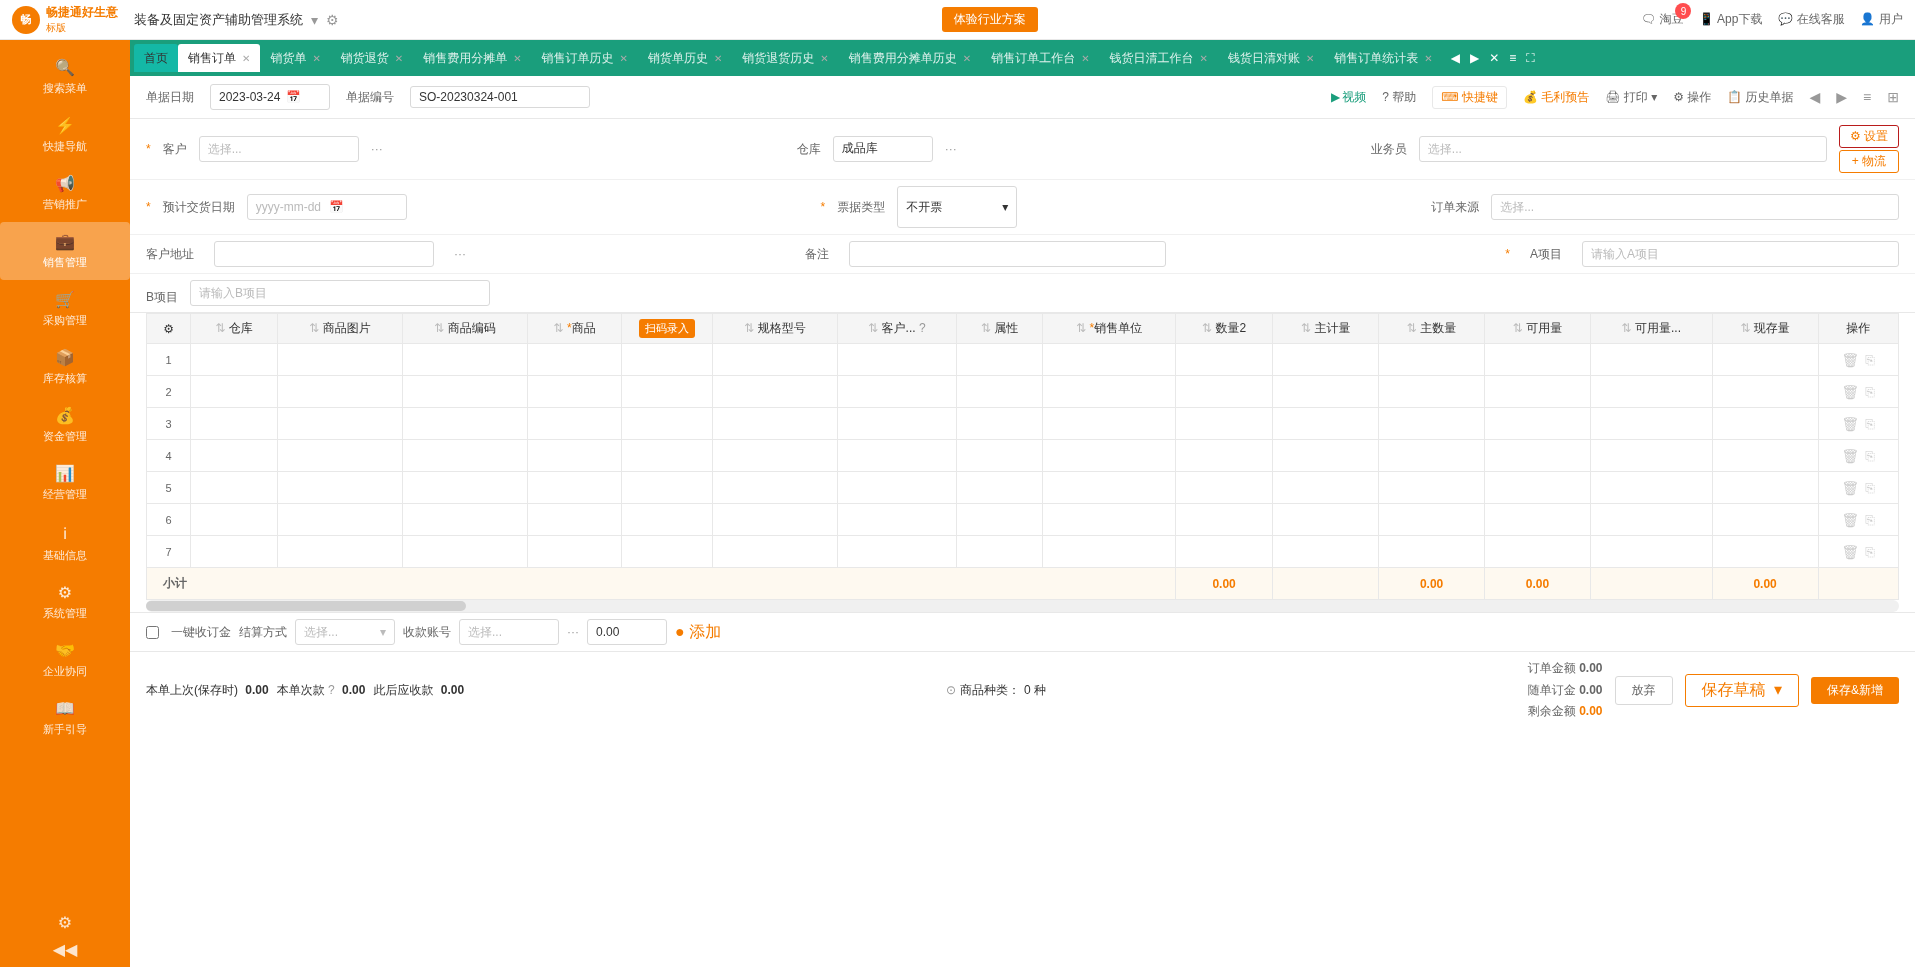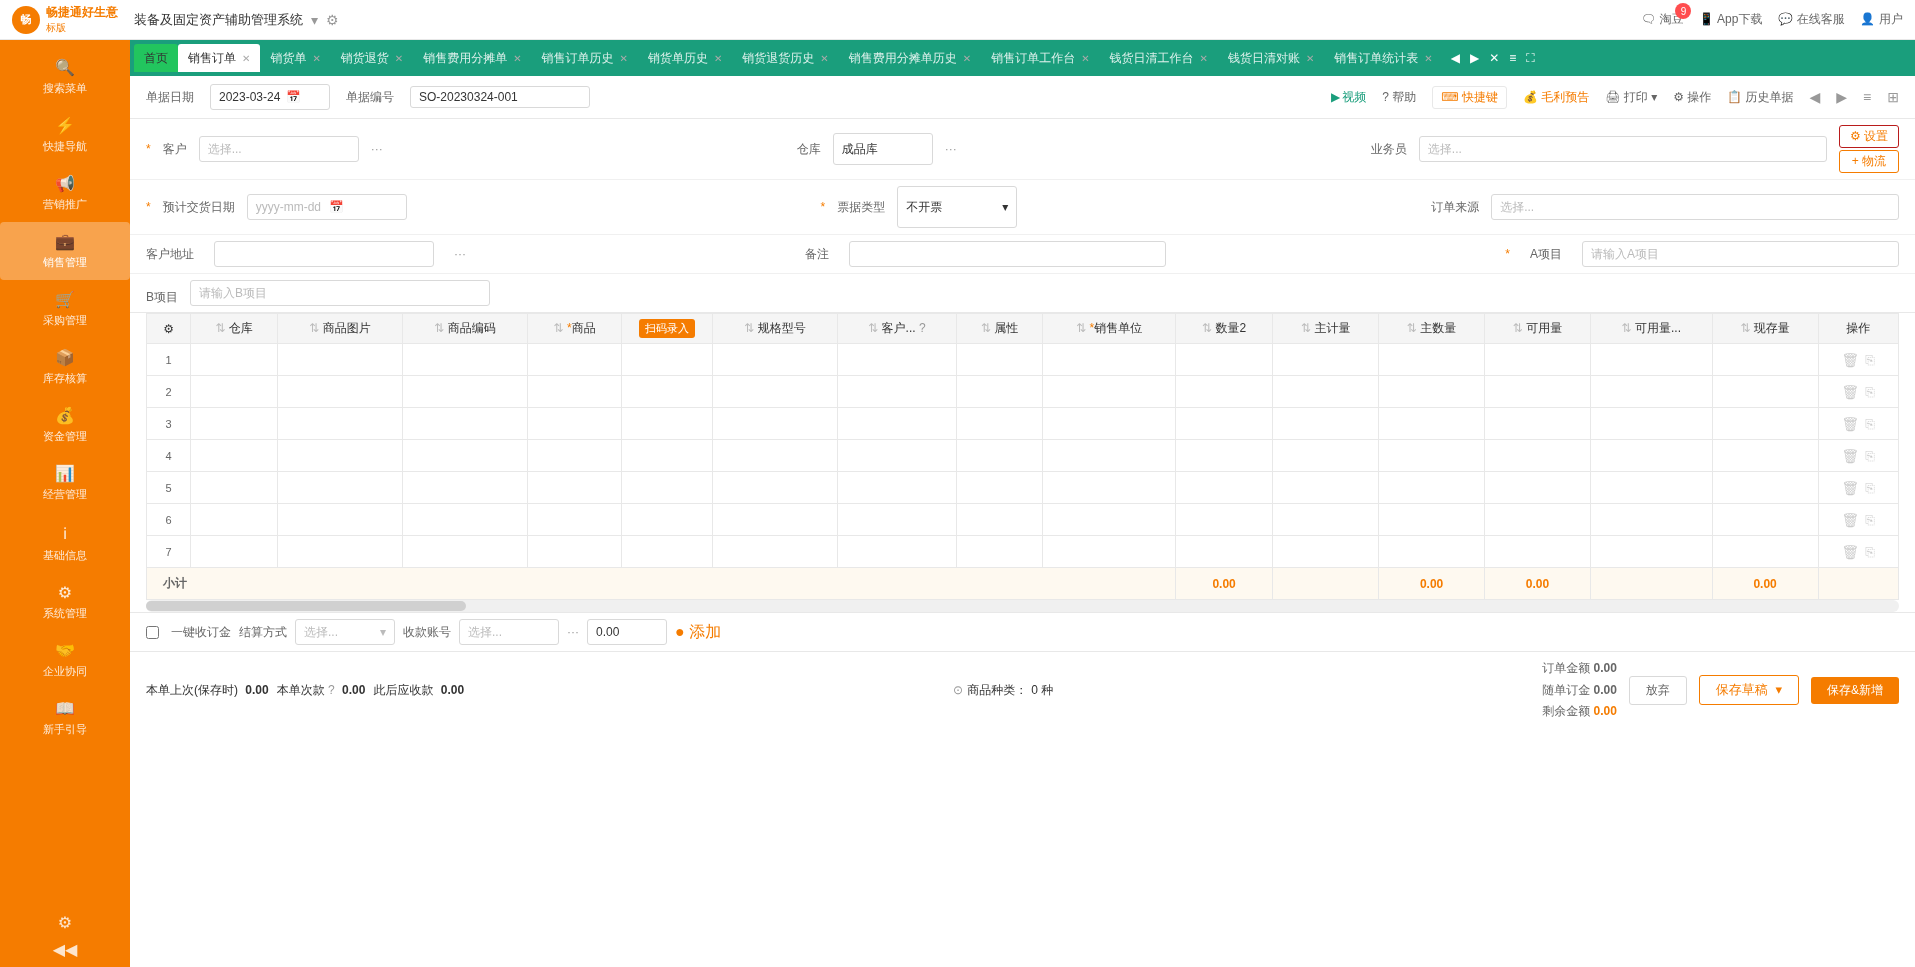--- a/index.html
+++ b/index.html
@@ -93,6 +93,9 @@
       <span class="system-name">装备及固定资产辅助管理系统</span>
       <span style="color:#999;font-size:14px;cursor:pointer;">▾</span>
       <span style="color:#999;font-size:14px;cursor:pointer;">⚙</span>
+    </div>
+    <div style="flex:1;display:flex;justify-content:center;">
+      <button class="top-bar-btn">体验行业方案</button>
     </div>
     <div class="top-bar-right">
       <span style="position:relative;">

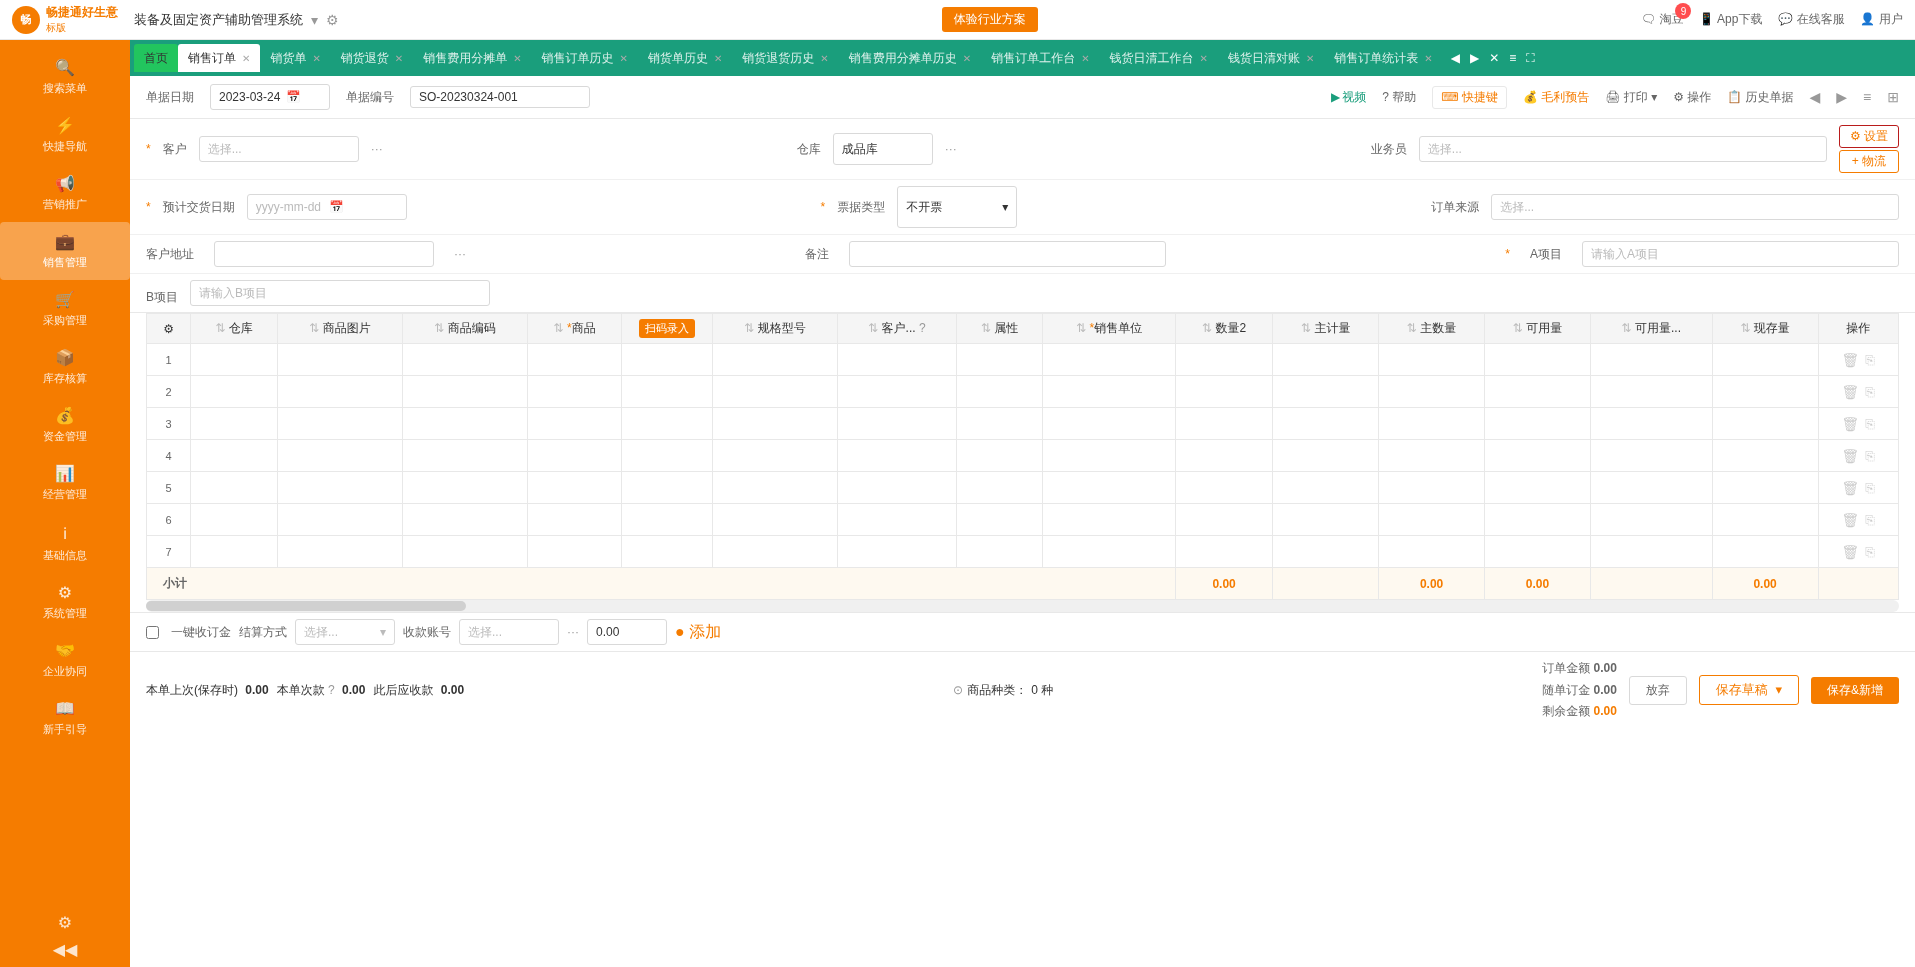--- a/index.html
+++ b/index.html
@@ -74,7 +74,7 @@
     .copy-icon { color: #ccc; cursor: pointer; font-size: 12px; }
     .ops-cell { display: flex; gap: 6px; align-items: center; justify-content: center; }
 
-    .home-tab { background: #22c55e; color: #333; border-radius: 3px 3px 0 0; }
+    .home-tab { background: #14b8a6; color: #333; border-radius: 3px 3px 0 0; }
   </style>
 </head>
 <body>

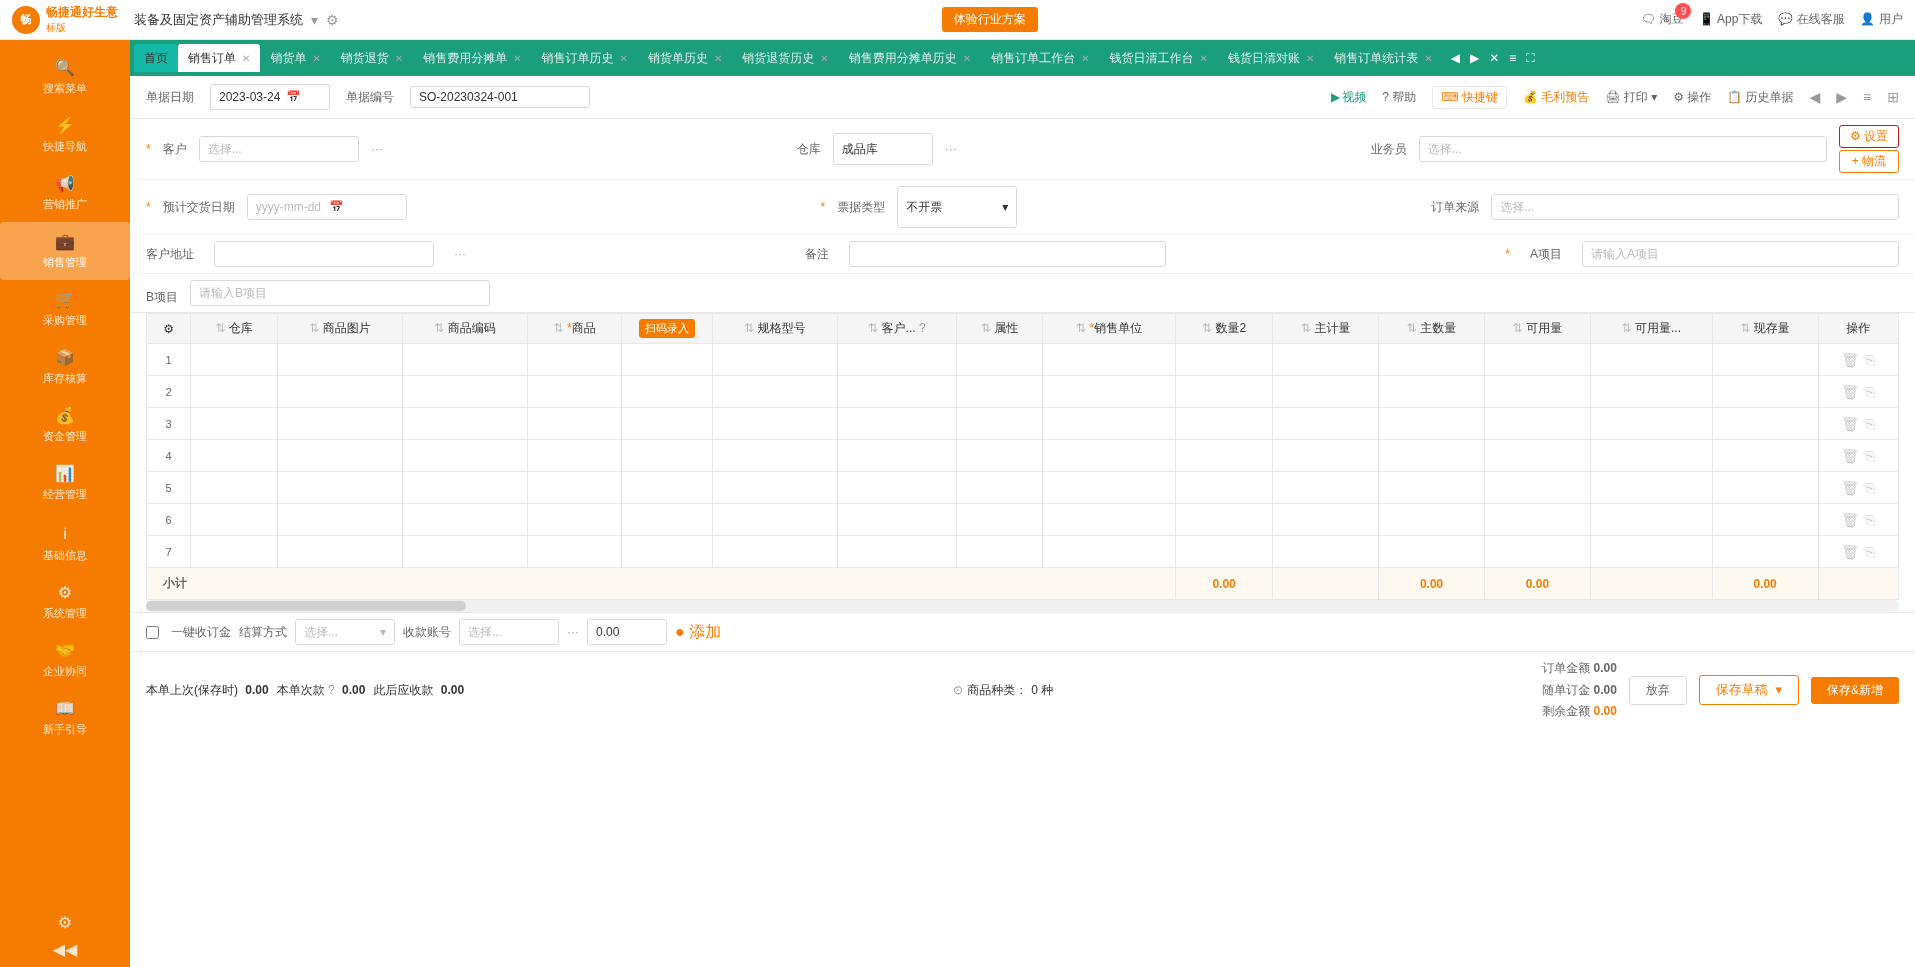--- a/index.html
+++ b/index.html
@@ -267,7 +267,7 @@
           <div style="flex:1;"></div>
 
           <span class="form-label">仓库</span>
-          <span style="border:1px solid #d9d9d9;border-radius:3px;padding:3px 8px;min-width:100px;height:32px;display:inline-flex;align-items:center;">
+          <span style="border:1px solid #d9d9d9;border-radius:3px;padding:3px 8px;min-width:100px;height:26px;display:inline-flex;">
             <span>成品库</span>
           </span>
           <span style="color:#999;cursor:pointer;">···</span>

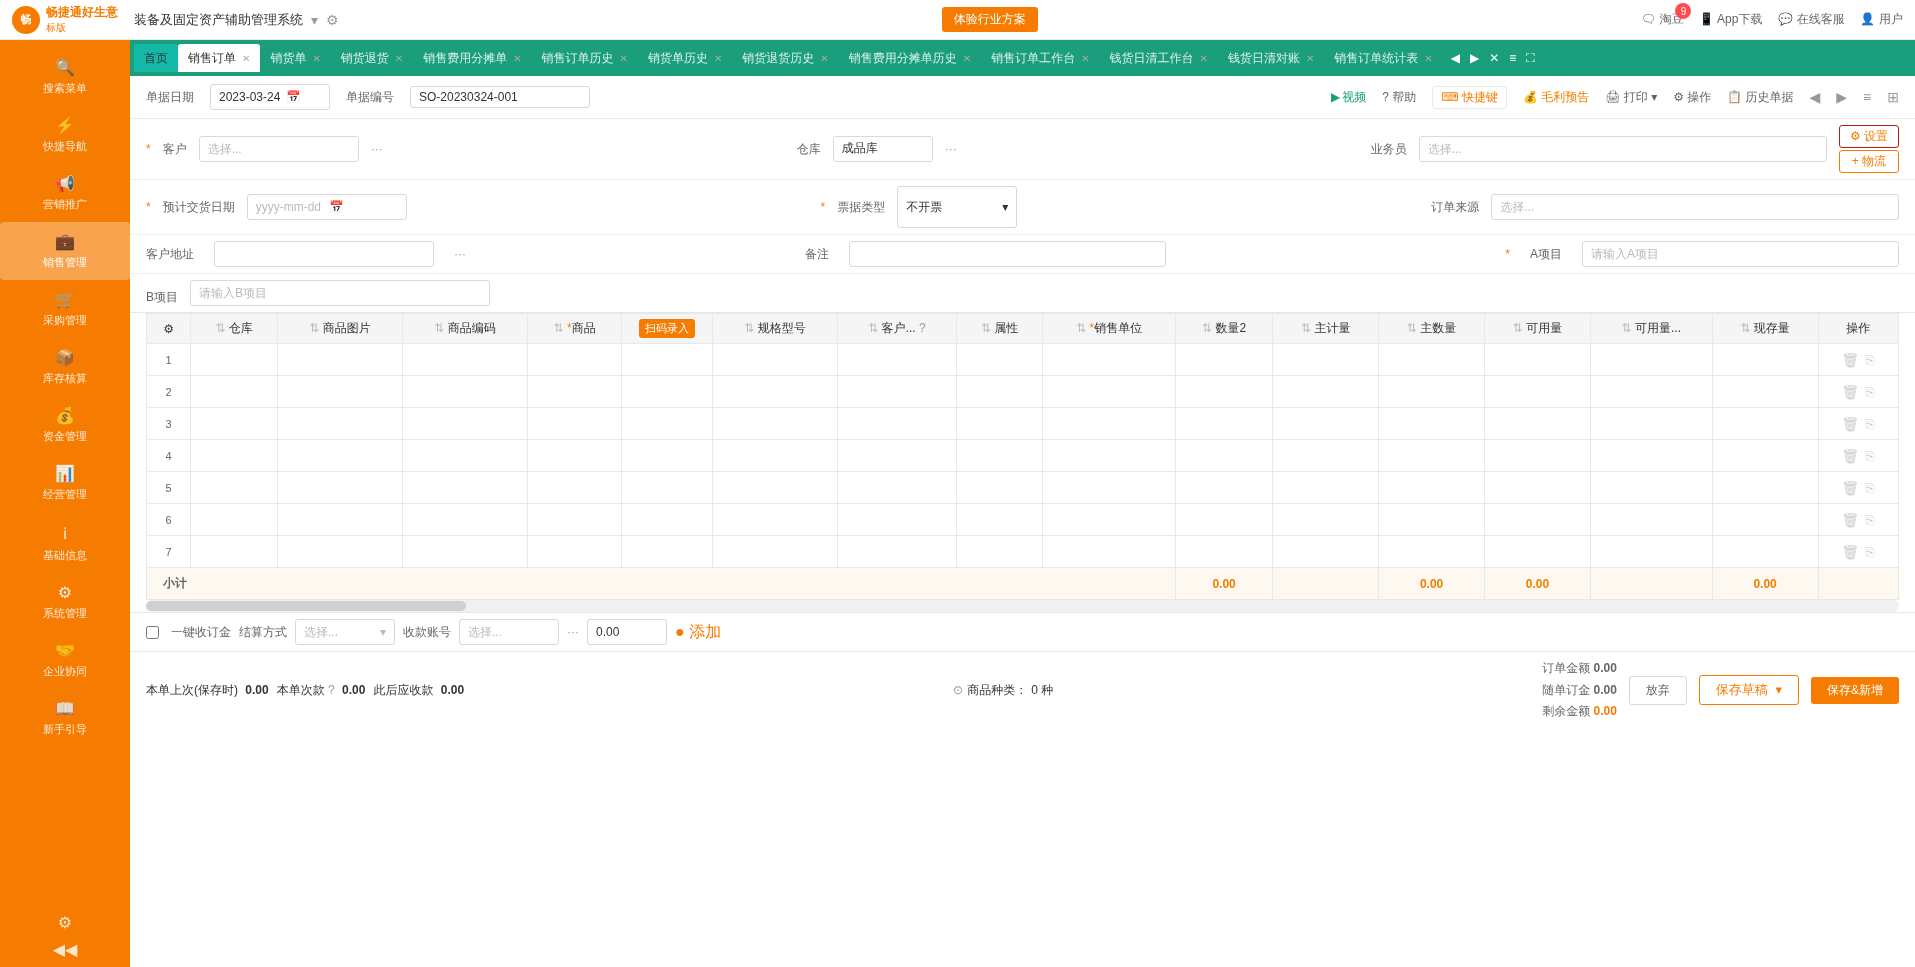--- a/index.html
+++ b/index.html
@@ -60,7 +60,7 @@
     .amount-value { font-weight: bold; }
     .orange-text { color: #f57c00; }
     .btn-discard { border: 1px solid #d9d9d9; background: #fff; color: #666; padding: 5px 16px; border-radius: 3px; cursor: pointer; font-size: 12px; }
-    .btn-save-draft { border: 1px solid #f57c00; background: #fff; color: #f57c00; padding: 5px 16px; border-radius: 3px; cursor: pointer; font-size: 13px; }
+    .btn-save-draft { border: 1px solid #f57c00; background: #fff; color: #f57c00; padding: 5px 16px; border-radius: 3px; cursor: pointer; font-size: 16px; }
     .btn-save-new { background: #f57c00; color: white; border: none; padding: 5px 16px; border-radius: 3px; cursor: pointer; font-size: 12px; }
     .checkbox-input { margin-right: 4px; }
     .add-btn { color: #f57c00; cursor: pointer; font-size: 16px; }

